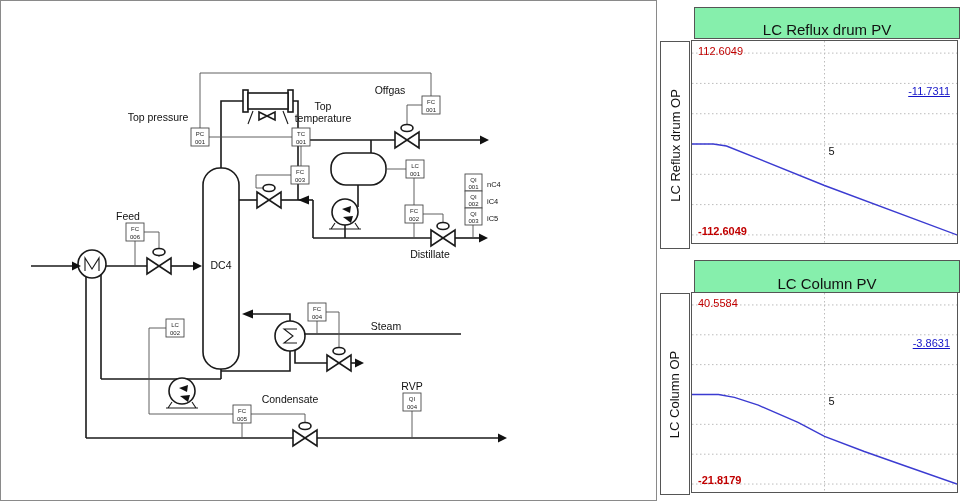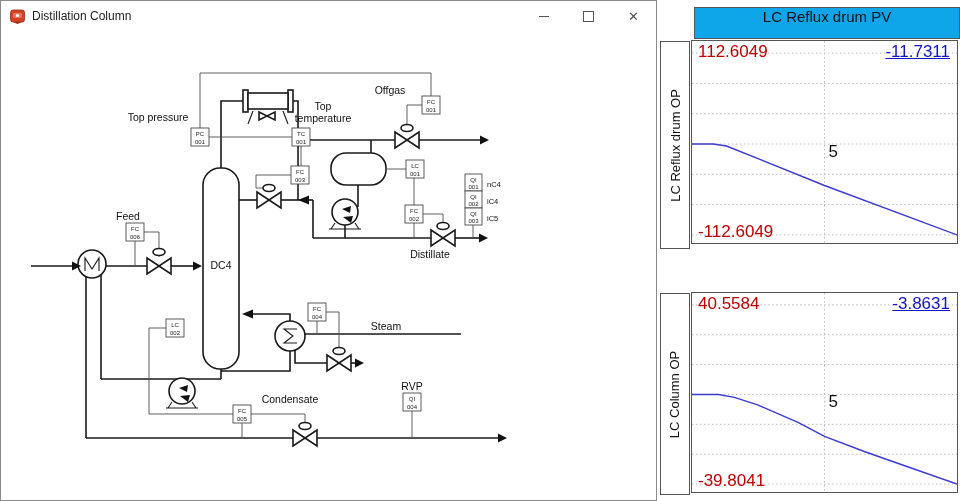--- a/index.html
+++ b/index.html
@@ -47,26 +47,6 @@
 <div id="stage">
 
   <div id="win">
-    <div id="titlebar">
-      <svg id="appicon" viewBox="0 0 15 15">
-        <rect x="0.5" y="1" width="14" height="12" rx="2.5" fill="#cf4423" stroke="#9e2f14" stroke-width="0.8"></rect>
-        <path d="M3,13 L7.5,15 L12,13 Z" fill="#9e2f14"></path>
-        <rect x="3" y="4" width="9" height="5" rx="1" fill="#e8745a"></rect>
-        <circle cx="7.5" cy="6.5" r="1.6" fill="#fff"></circle>
-      </svg>
-      <span id="title">Distillation Column</span>
-      <div id="wctrl">
-        <div class="wbtn">
-            <span class="min-glyph"></span>
-          </div>
-        <div class="wbtn">
-            <span class="max-glyph"></span>
-          </div>
-        <div class="wbtn">
-            <span class="x-glyph">✕</span>
-          </div>
-      </div>
-    </div>
 
     <svg width="655" height="469" viewBox="0 30 655 469" style="position:absolute;left:0;top:30px;">
 

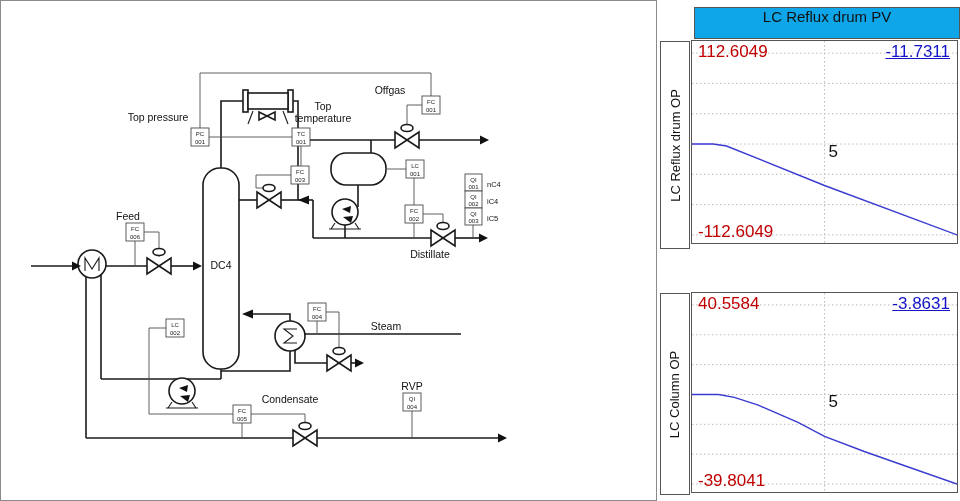--- a/index.html
+++ b/index.html
@@ -26,7 +26,7 @@
   .sml{font-size:7.5px;fill:#111;font-family:"Liberation Sans",sans-serif;}
   .arr{fill:#111;stroke:none;}
   
-  .ptitle{position:absolute;border:1px solid #555;background:#0ea5e9;display:flex;align-items:flex-start;justify-content:center;
+  .ptitle{position:absolute;border:1px solid #555;background:#86efac;display:flex;align-items:flex-end;justify-content:center;
     font-size:15px;color:#111;}
   .ylab{position:absolute;border:1px solid #555;background:#fff;display:flex;align-items:center;justify-content:center;}
   .ylab span{transform:rotate(-90deg);white-space:nowrap;font-size:13px;color:#111;}

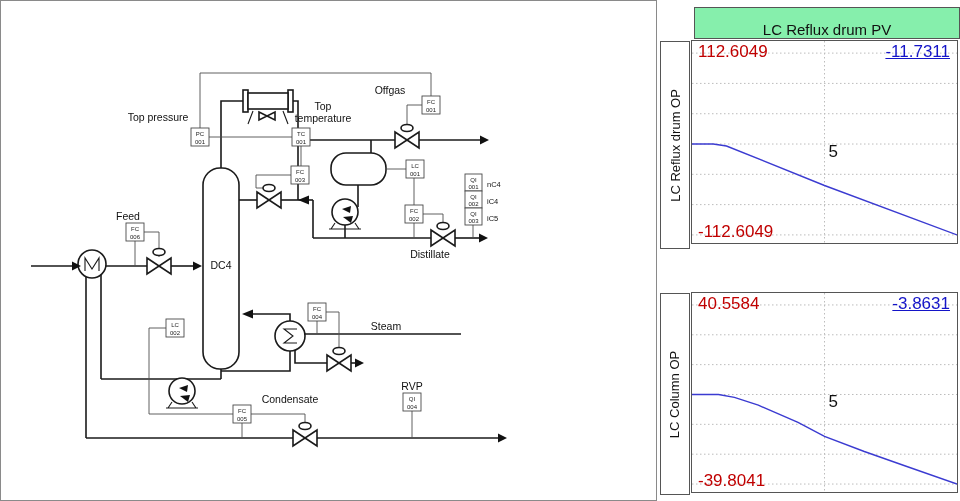--- a/index.html
+++ b/index.html
@@ -33,7 +33,7 @@
   .chart{position:absolute;border:1px solid #555;background:#fff;}
   .grid{stroke:#bcbcbc;stroke-width:1;stroke-dasharray:1.5 2.5;}
   .trend{fill:none;stroke-width:1.4;}
-  .cv{position:absolute;font-size:17px;line-height:11px;}
+  .cv{position:absolute;font-size:11px;line-height:11px;}
   .cv-red{color:#c00000;}
   .cv-blue{color:#1414c8;text-decoration:underline;}
   .cv-tl{left:6px;top:5px;}

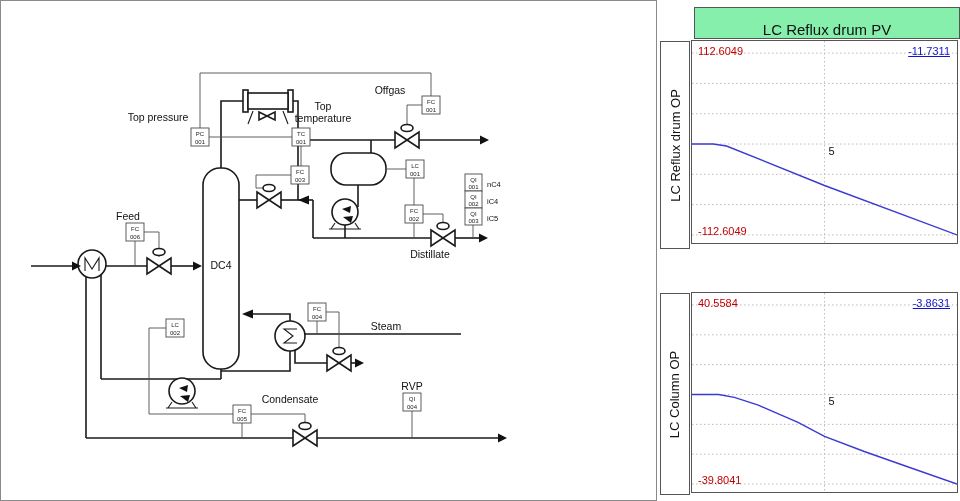--- a/index.html
+++ b/index.html
@@ -35,7 +35,7 @@
   .trend{fill:none;stroke-width:1.4;}
   .cv{position:absolute;font-size:11px;line-height:11px;}
   .cv-red{color:#c00000;}
-  .cv-blue{color:#1414c8;text-decoration:underline;}
+  .cv-blue{color:#1414c8;text-decoration:underline;margin-top:40px;}
   .cv-tl{left:6px;top:5px;}
   .cv-tr{right:7px;top:5px;}
   .cv-bl{left:6px;top:calc(96% - 9px);}

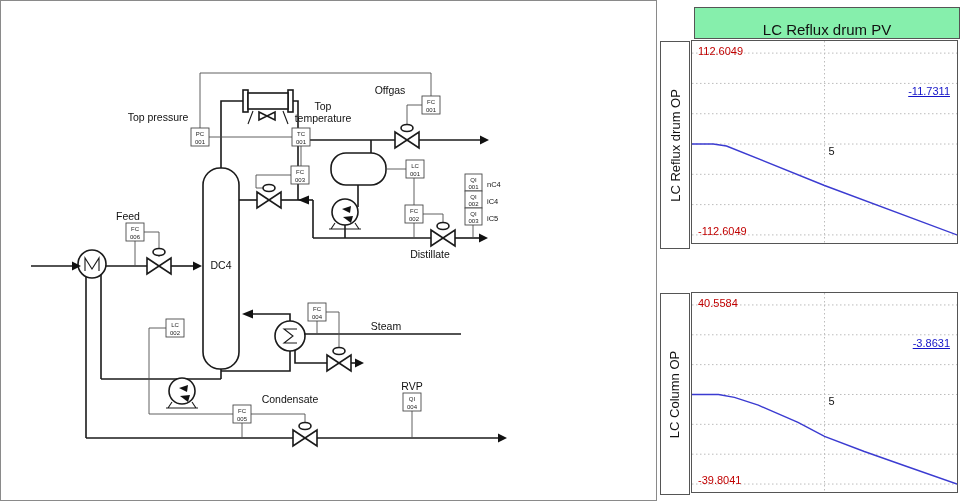--- a/index.html
+++ b/index.html
@@ -38,7 +38,7 @@
   .cv-blue{color:#1414c8;text-decoration:underline;margin-top:40px;}
   .cv-tl{left:6px;top:5px;}
   .cv-tr{right:7px;top:5px;}
-  .cv-bl{left:6px;top:calc(96% - 9px);}
+  .cv-bl{left:6px;top:calc(96% - 9px);font-weight:bold;}
   .cv-c{left:calc(50% + 4px);top:calc(51% + 2px);color:#111;}
 </style>
 </head>

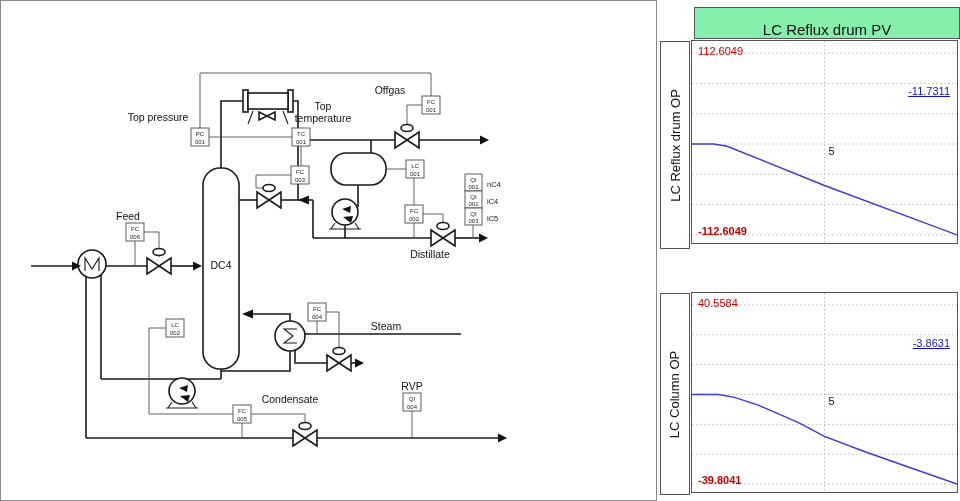--- a/index.html
+++ b/index.html
@@ -281,6 +281,9 @@
     <span class="cv cv-c">5</span>
   </div>
 
+  <div class="ptitle" style="left:694px;top:260px;width:264px;height:31px;">
+    <span>LC Column PV</span>
+  </div>
   <div class="ylab" style="left:660px;top:293px;width:28px;height:200px;">
     <span>LC Column OP</span>
   </div>

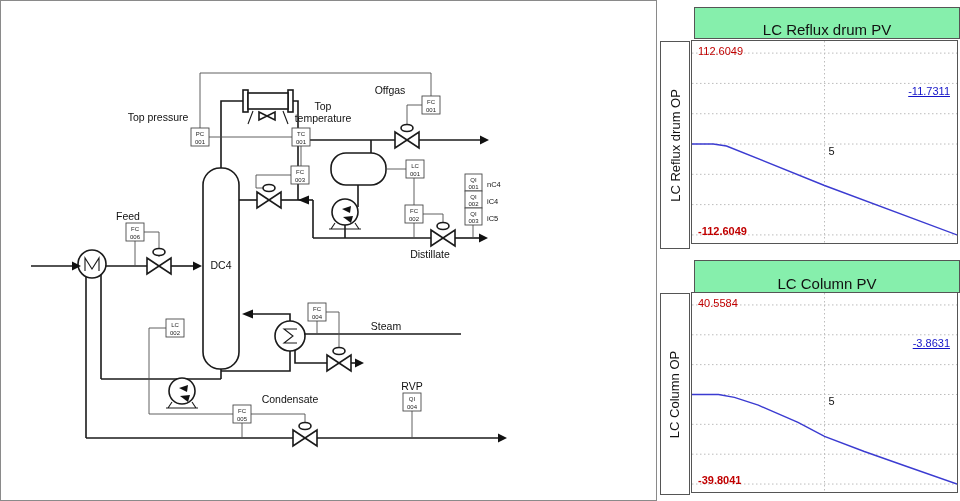--- a/index.html
+++ b/index.html
@@ -301,7 +301,7 @@
       </svg>
     <span class="cv cv-red cv-tl">40.5584</span>
     <span class="cv cv-blue cv-tr">-3.8631</span>
-    <span class="cv cv-red cv-bl">-39.8041</span>
+    <span class="cv cv-red cv-bl">-21.8179</span>
     <span class="cv cv-c">5</span>
   </div>
 

